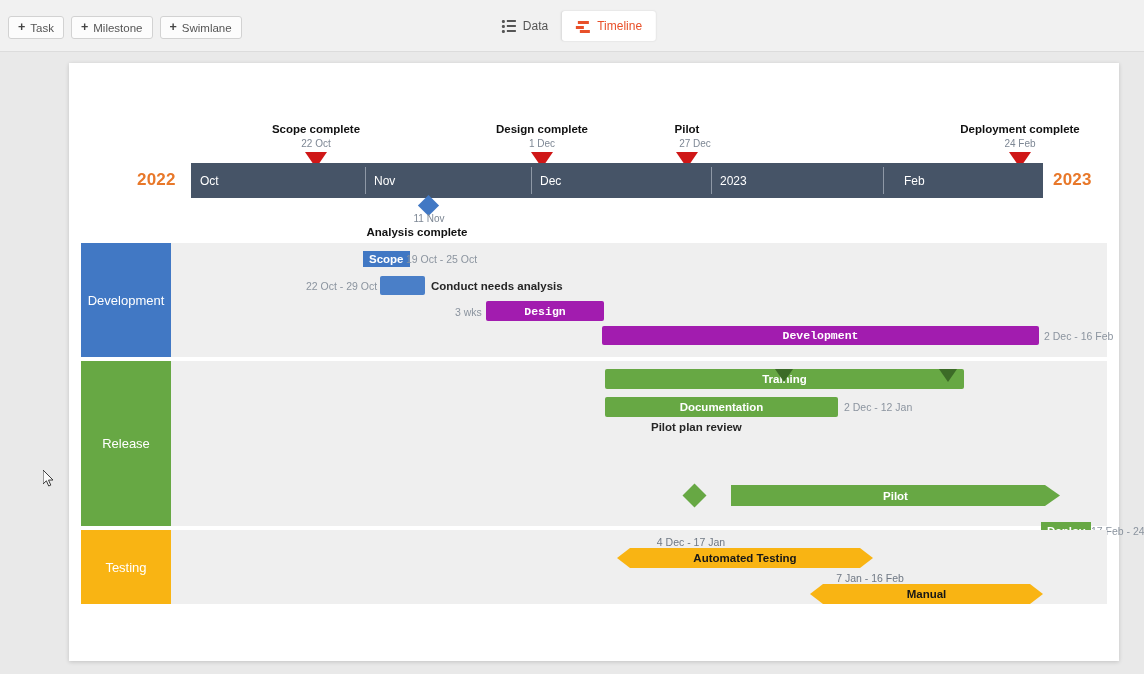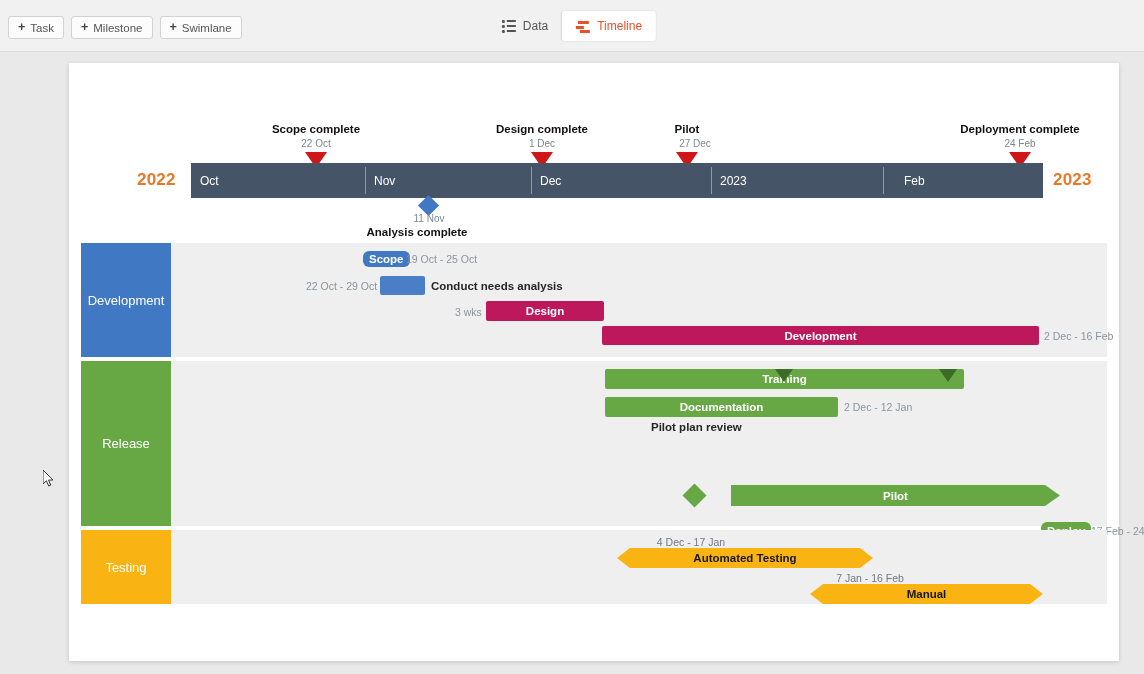--- a/index.html
+++ b/index.html
@@ -118,7 +118,7 @@
 
   .badge {
     position: absolute; display: flex; align-items: center; justify-content: center;
-    font-size: 11.5px; font-weight: 700; color: #fff; border-radius: 6px;
+    font-size: 11.5px; font-weight: 700; color: #fff; border-radius: 0;
     padding: 0 6px; white-space: nowrap;
   }
   .badge.blue { background: #4178c4; }

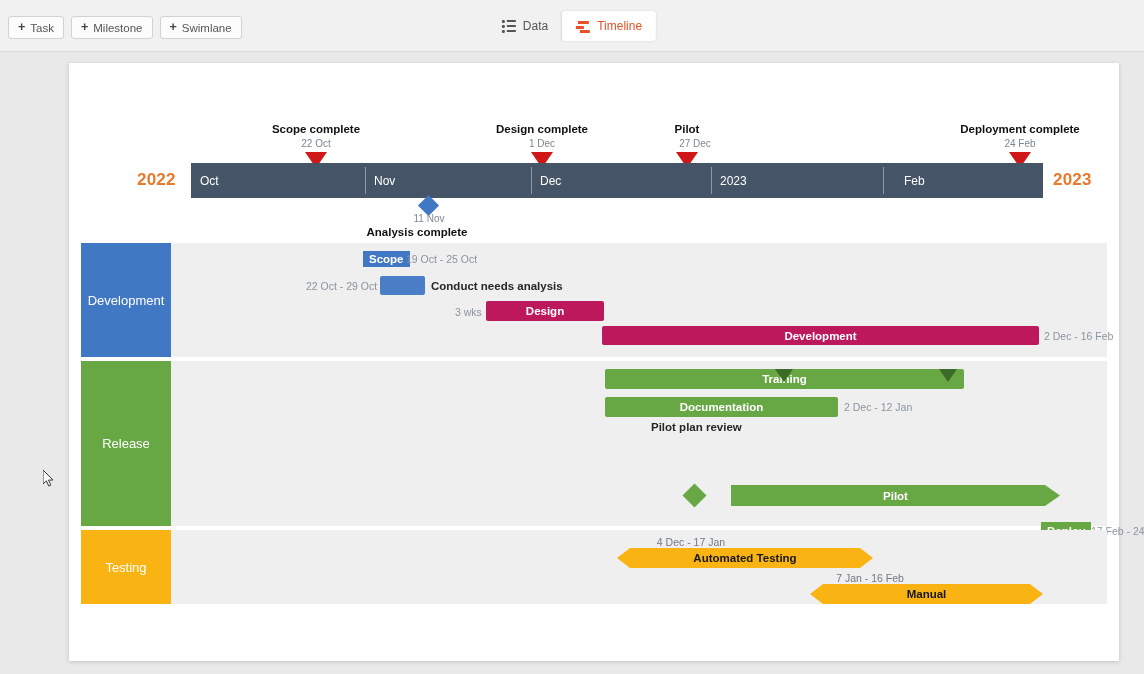--- a/index.html
+++ b/index.html
@@ -112,7 +112,7 @@
     font-size: 11.5px; font-weight: 700; color: #ffffff; border-radius: 2px;
     white-space: nowrap; overflow: hidden;
   }
-  .bar.blue  { background: #be185d; }
+  .bar.blue  { background: #a21caf; font-family: Liberation Mono, monospace; }
   .bar.green { background: #67a844; text-align: right; }
   .bar.plainblue { background: #4a7fc8; }
 

